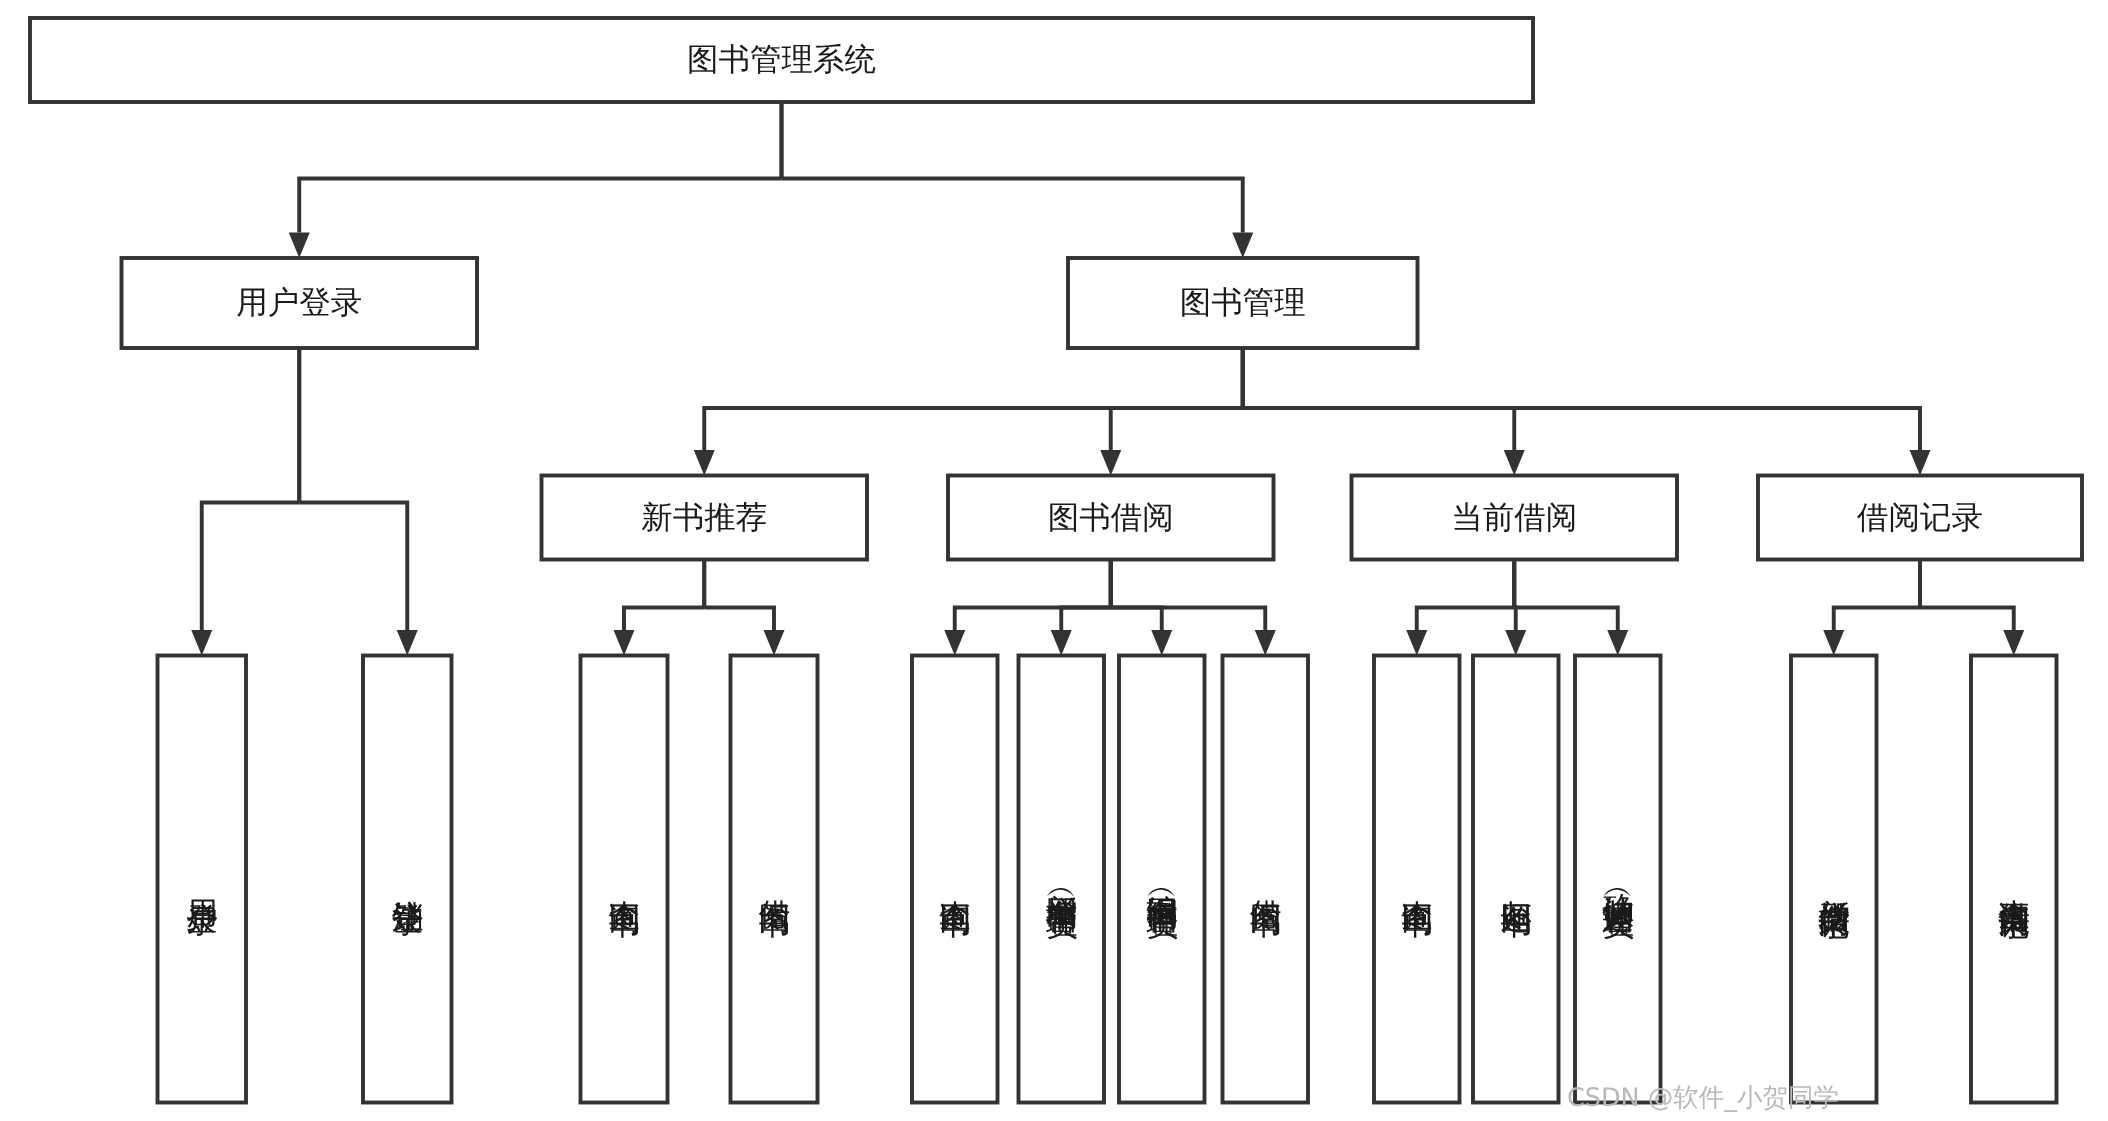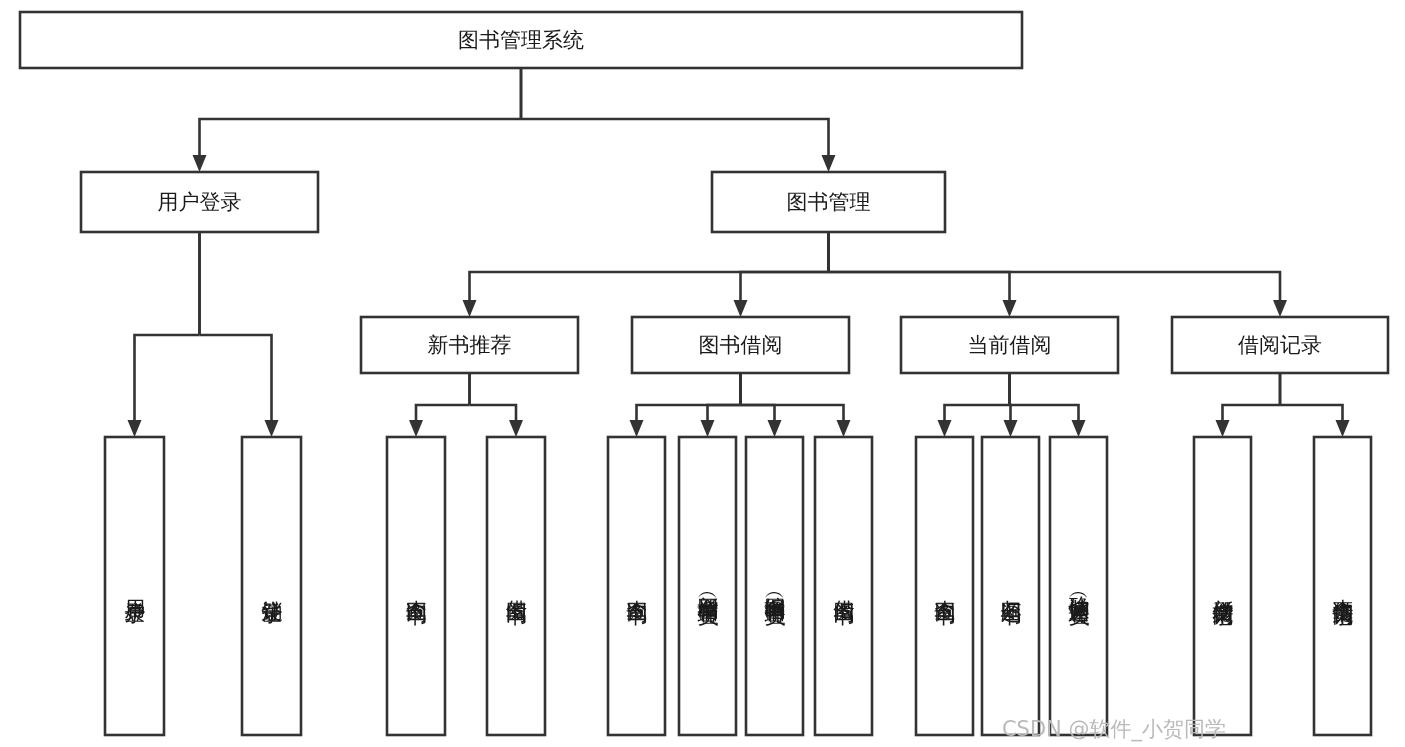--- a/index.html
+++ b/index.html
@@ -19,7 +19,7 @@
           font-family:"DejaVu Sans","Liberation Sans",sans-serif;
           font-size:21px;line-height:1.18;color:#1a1a1a;white-space:nowrap;
           letter-spacing:1.5px;text-align:center;}
-  #watermark{position:absolute;right:8px;bottom:4px;font-size:21px;color:#b9b9b9;
+  #watermark{position:absolute;right:8px;bottom:4px;font-size:17px;color:#b9b9b9;
              font-family:"DejaVu Sans","Liberation Sans",sans-serif;white-space:nowrap;}
 </style>
 </head>

